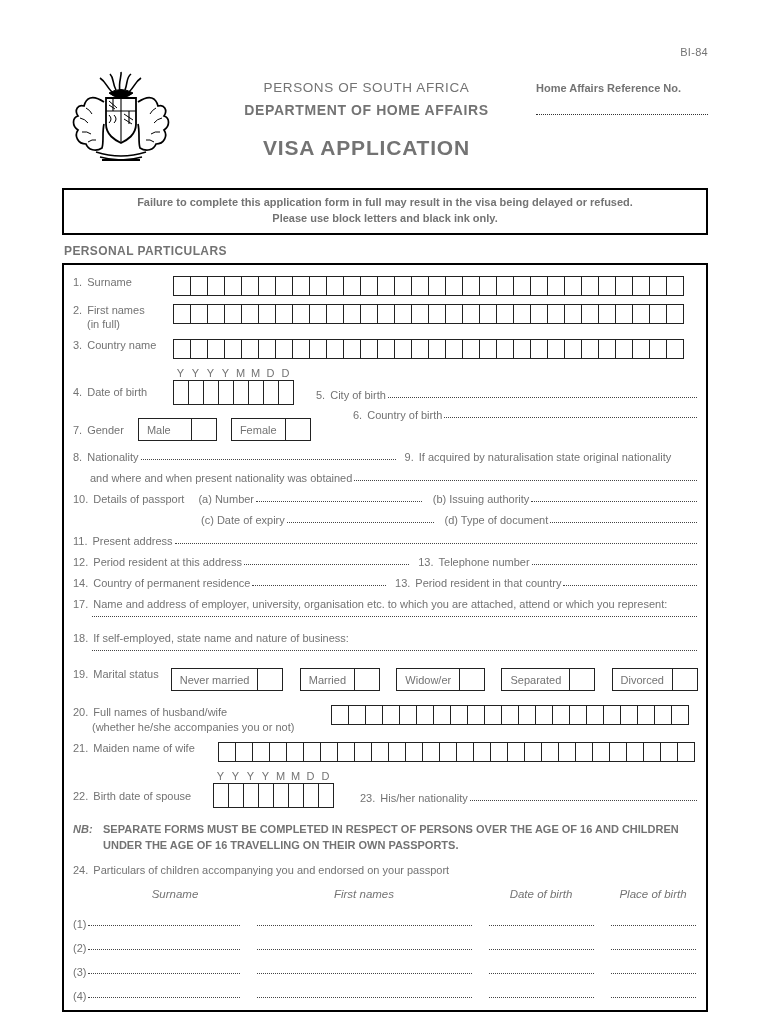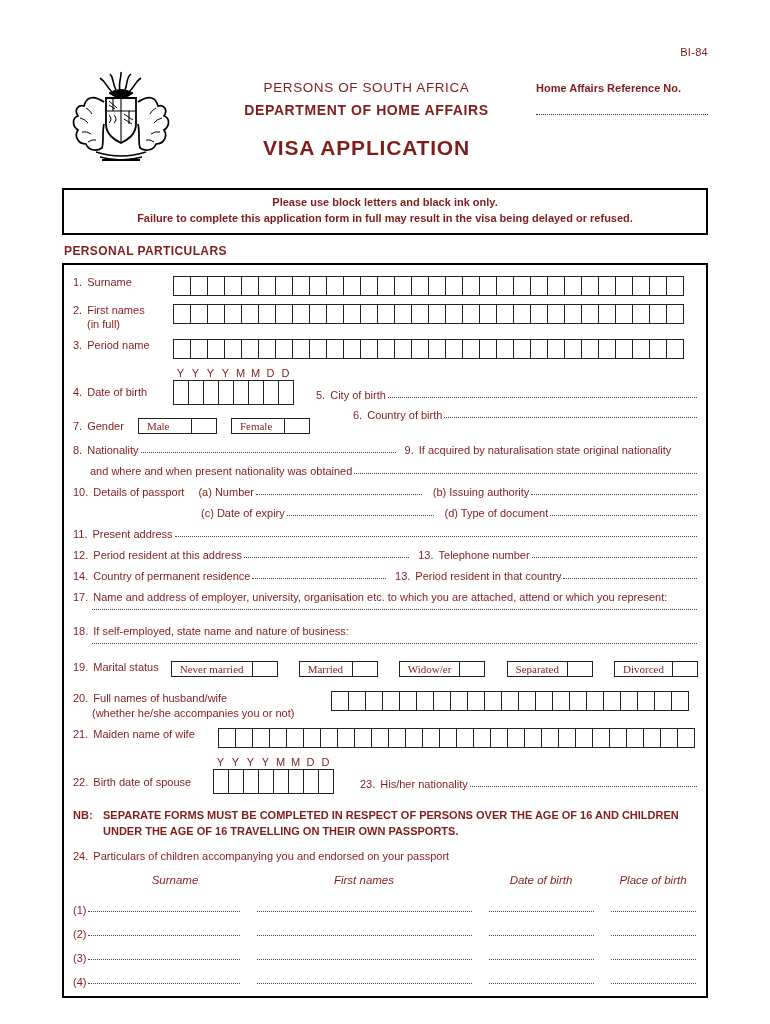--- a/index.html
+++ b/index.html
@@ -6,7 +6,7 @@
   html,body { background:#e8e8e8; }
   .page {
     width:770px; height:1024px; margin:0 auto; background:#ffffff;
-    font-family:"Liberation Sans","DejaVu Sans",sans-serif; color:#7f1d1d;
+    font-family:"Liberation Sans","DejaVu Sans",sans-serif; color:#737373;
     position:relative; overflow:hidden;
   }
   .content { padding:46px 62px 0 62px; }

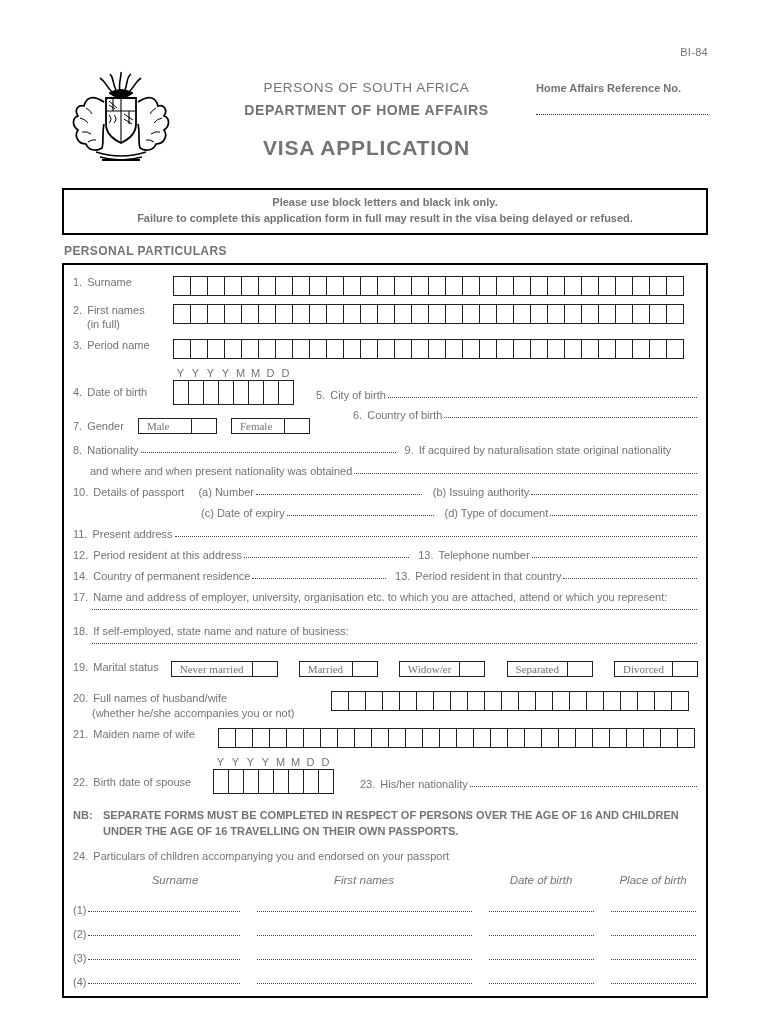--- a/index.html
+++ b/index.html
@@ -118,8 +118,8 @@
     </div>
 
     <div class="notice">
+      <div>Failure to complete this application form in full may result in the visa being delayed or refused.</div>
       <div>Please use block letters and black ink only.</div>
-      <div>Failure to complete this application form in full may result in the visa being delayed or refused.</div>
     </div>
 
     <div class="section-title">PERSONAL PARTICULARS</div>

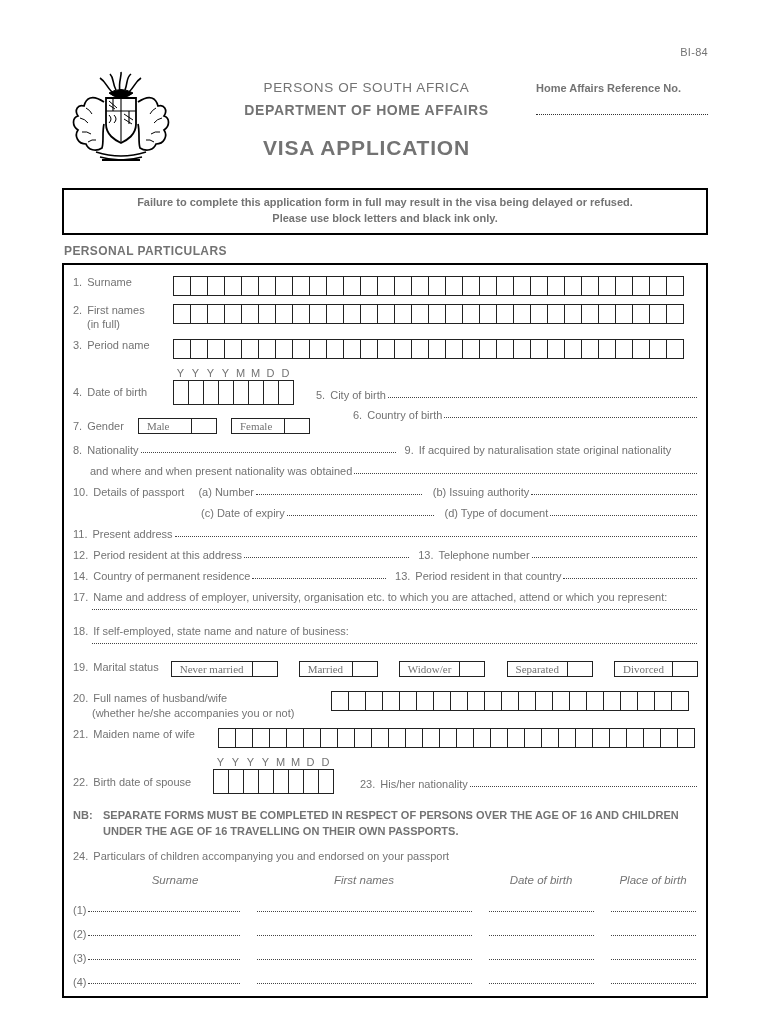--- a/index.html
+++ b/index.html
@@ -199,7 +199,7 @@
       </div>
 
       <div class="frow">
-        <div class="lbl-w"><span class="num">3.</span><span>Period name</span></div>
+        <div class="lbl-w"><span class="num">3.</span><span>Country name</span></div>
         <div class="cellgrid">
             <div class="c"></div>
             <div class="c"></div>

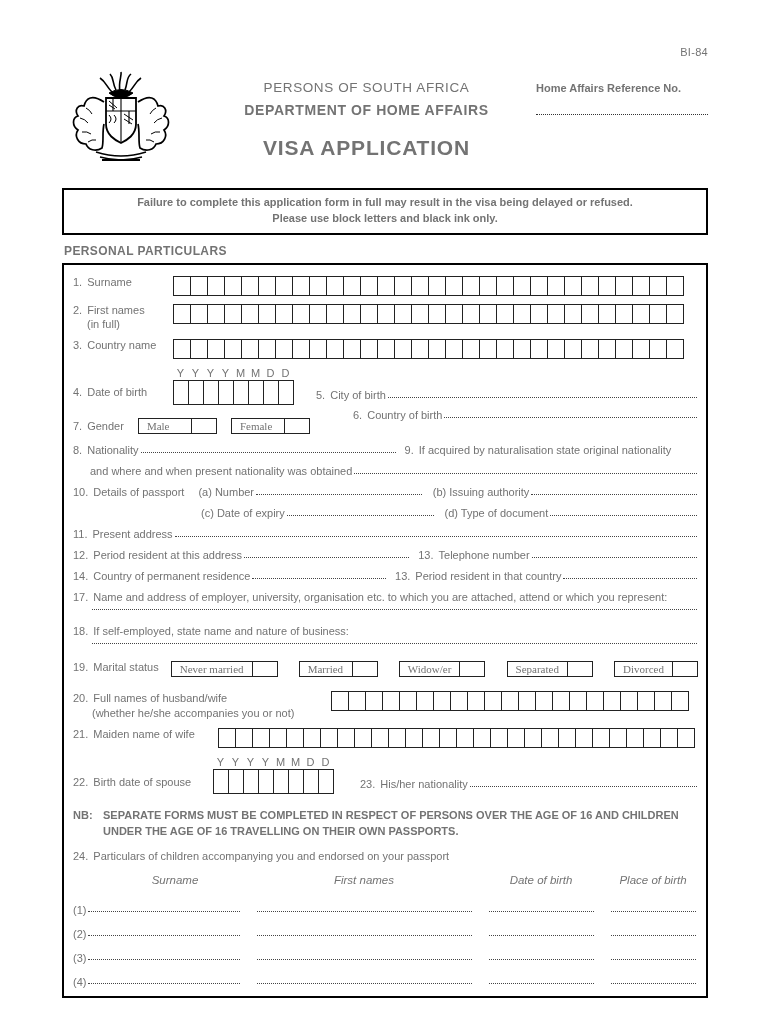--- a/index.html
+++ b/index.html
@@ -54,7 +54,7 @@
   .inline-lbl { white-space:nowrap; }
 
   
-  .optbox { display:flex; border:1px solid #222; height:16px; align-items:center; background:#fff;font-family:Liberation Serif, serif; }
+  .optbox { display:flex; border:1px solid #222; height:23px; align-items:center; background:#fff; }
   .optbox .optlbl { padding:0 8px; min-width:52px; }
   .optbox .tick { width:25px; height:100%; border-left:1px solid #222; }
 

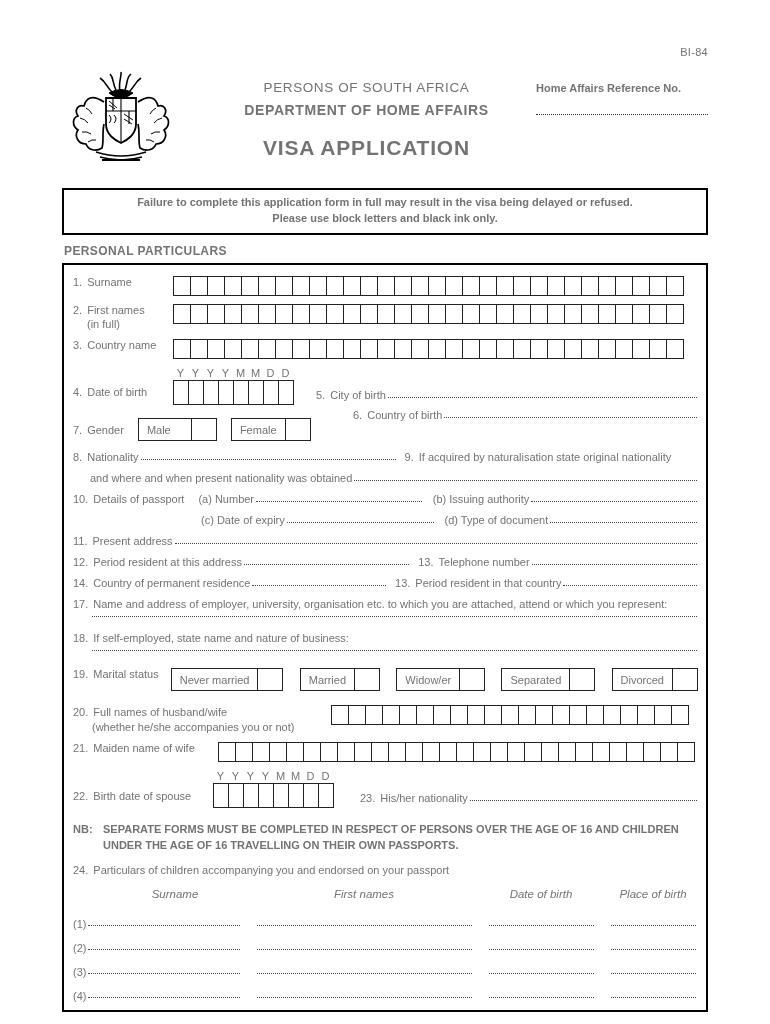--- a/index.html
+++ b/index.html
@@ -62,7 +62,7 @@
 
   
   .nb { display:flex; margin:13px 0 10px; line-height:1.5; }
-  .nb-prefix { font-weight:bold; width:30px; flex:0 0 30px; }
+  .nb-prefix { font-weight:bold; font-style:italic; width:30px; flex:0 0 30px; }
   .nb-text { font-weight:bold; }
 
   

